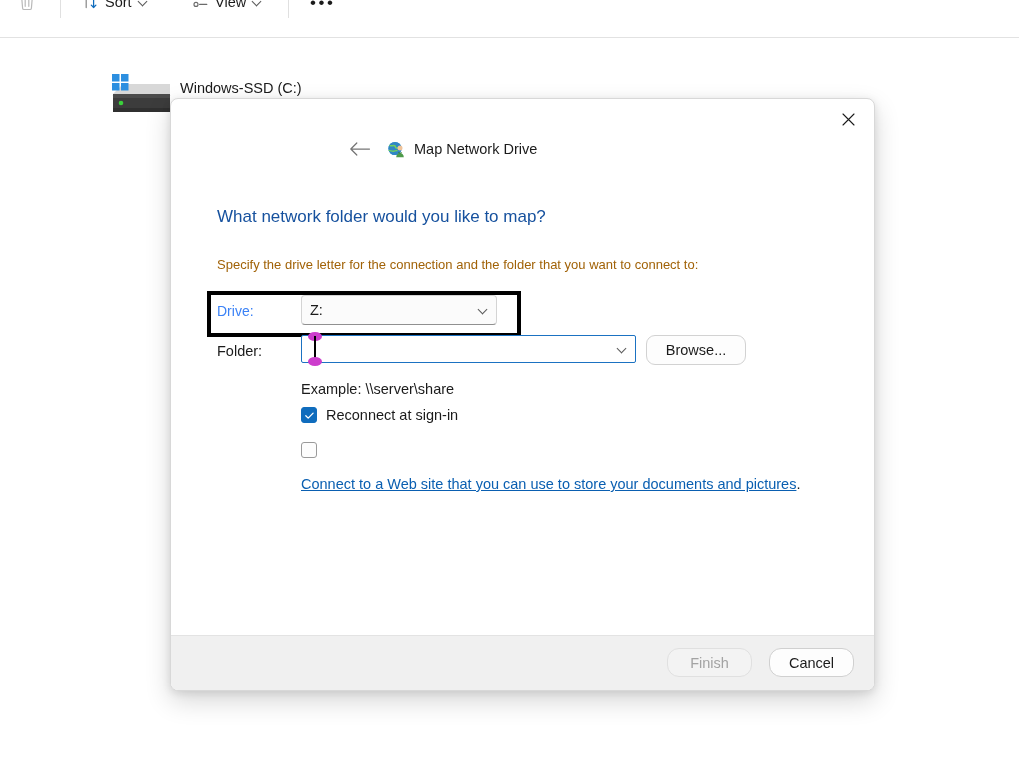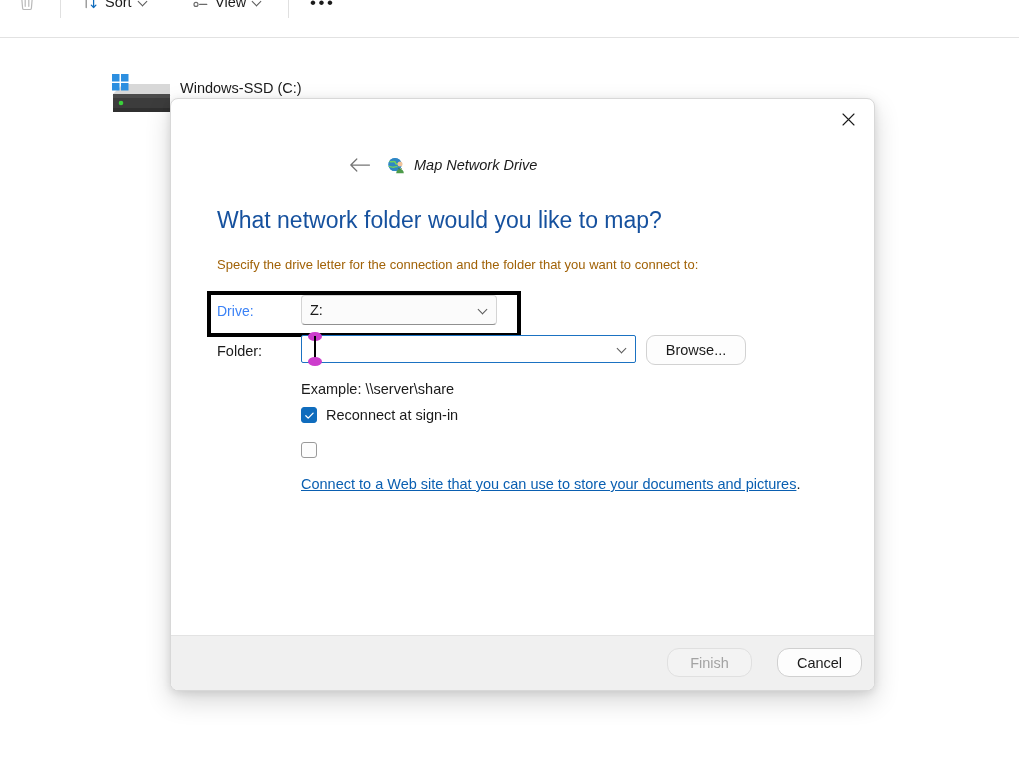--- a/index.html
+++ b/index.html
@@ -129,12 +129,11 @@
   #dialog-header {
     position: absolute;
     left: 0;
-    top: 46px;
+    top: 30px;
     width: 100%;
     height: 40px;
     display: flex;
     align-items: center;
-    font-style: italic;
   }
   #back-button {
     width: 26px;

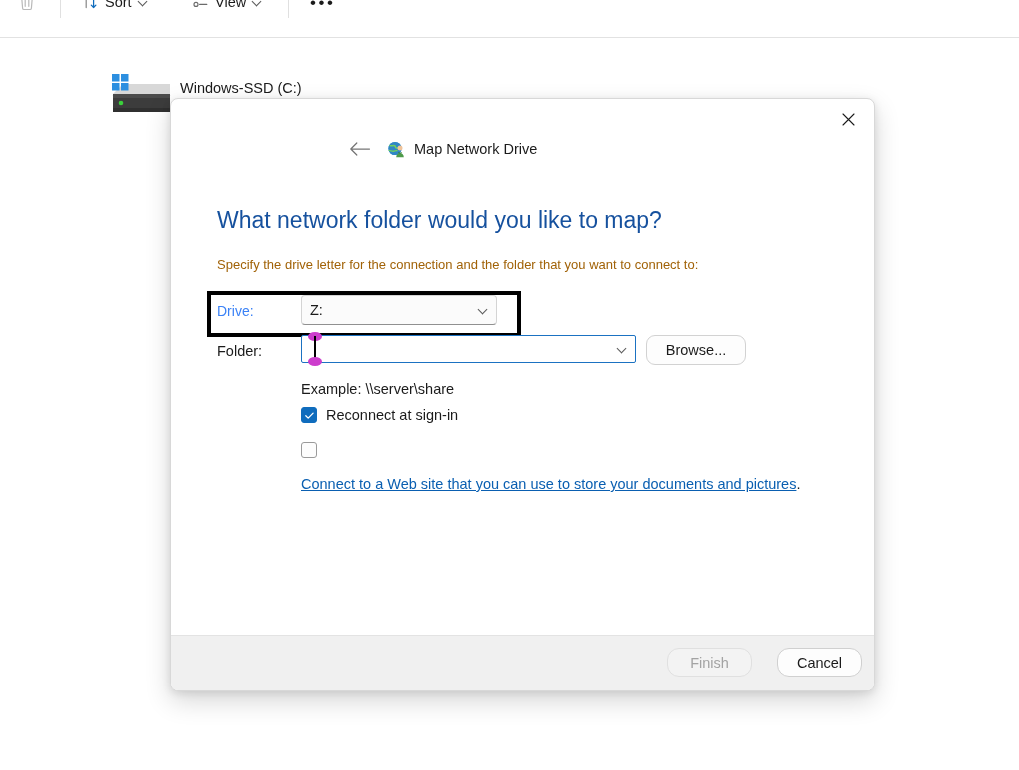--- a/index.html
+++ b/index.html
@@ -170,7 +170,7 @@
     position: absolute;
     left: 46px;
     top: 22px;
-    font-size: 23px;
+    font-size: 17px;
     color: #16519e;
     white-space: nowrap;
   }

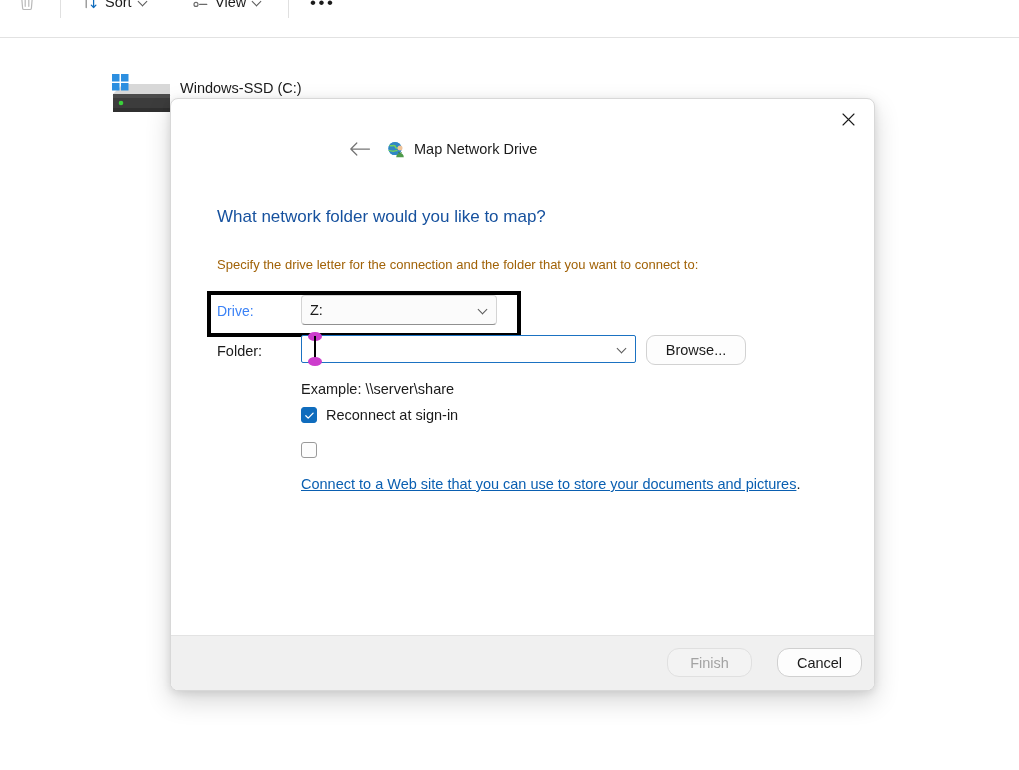--- a/index.html
+++ b/index.html
@@ -377,7 +377,7 @@
     color: #a3a3a3;
   }
   #cancel-button {
-    right: 12px;
+    right: 20px;
     background: #fdfdfd;
     border: 1px solid #d0d0d0;
     color: #1b1b1b;

